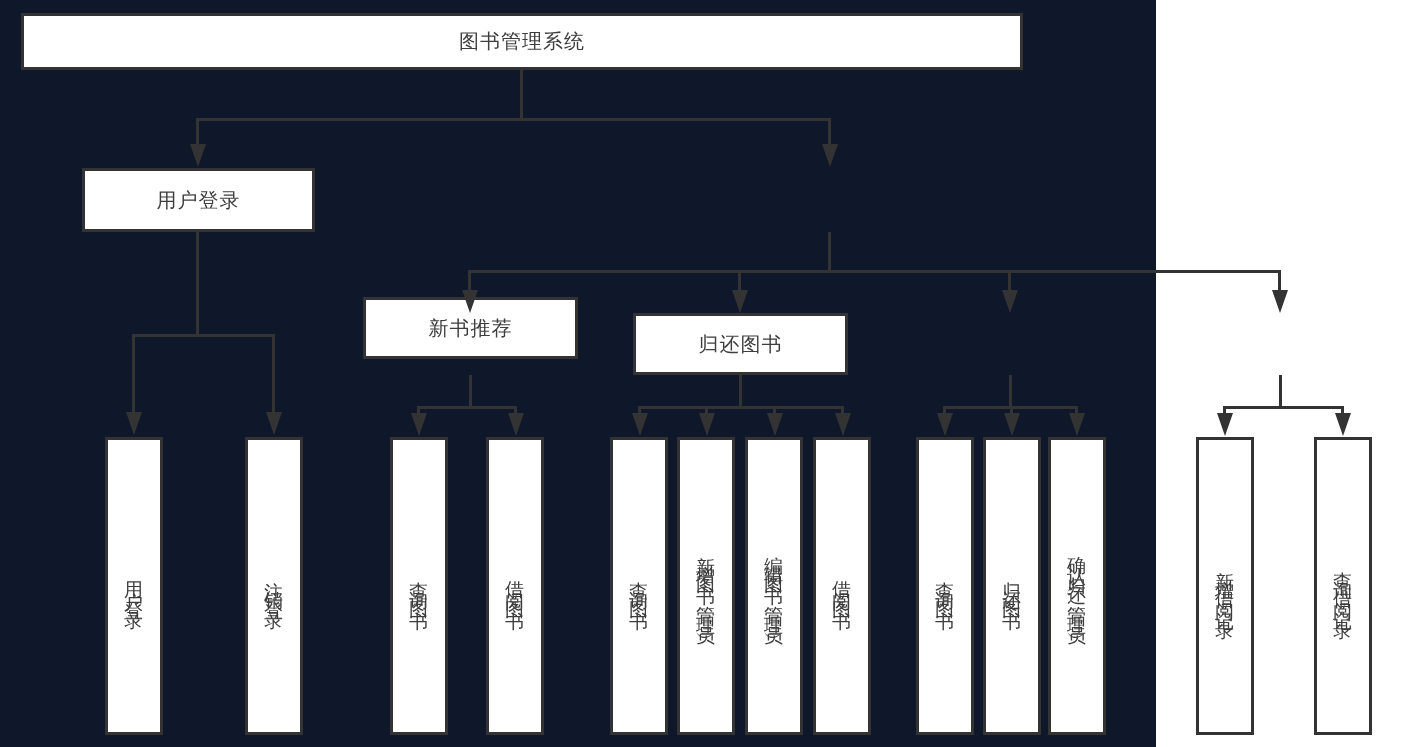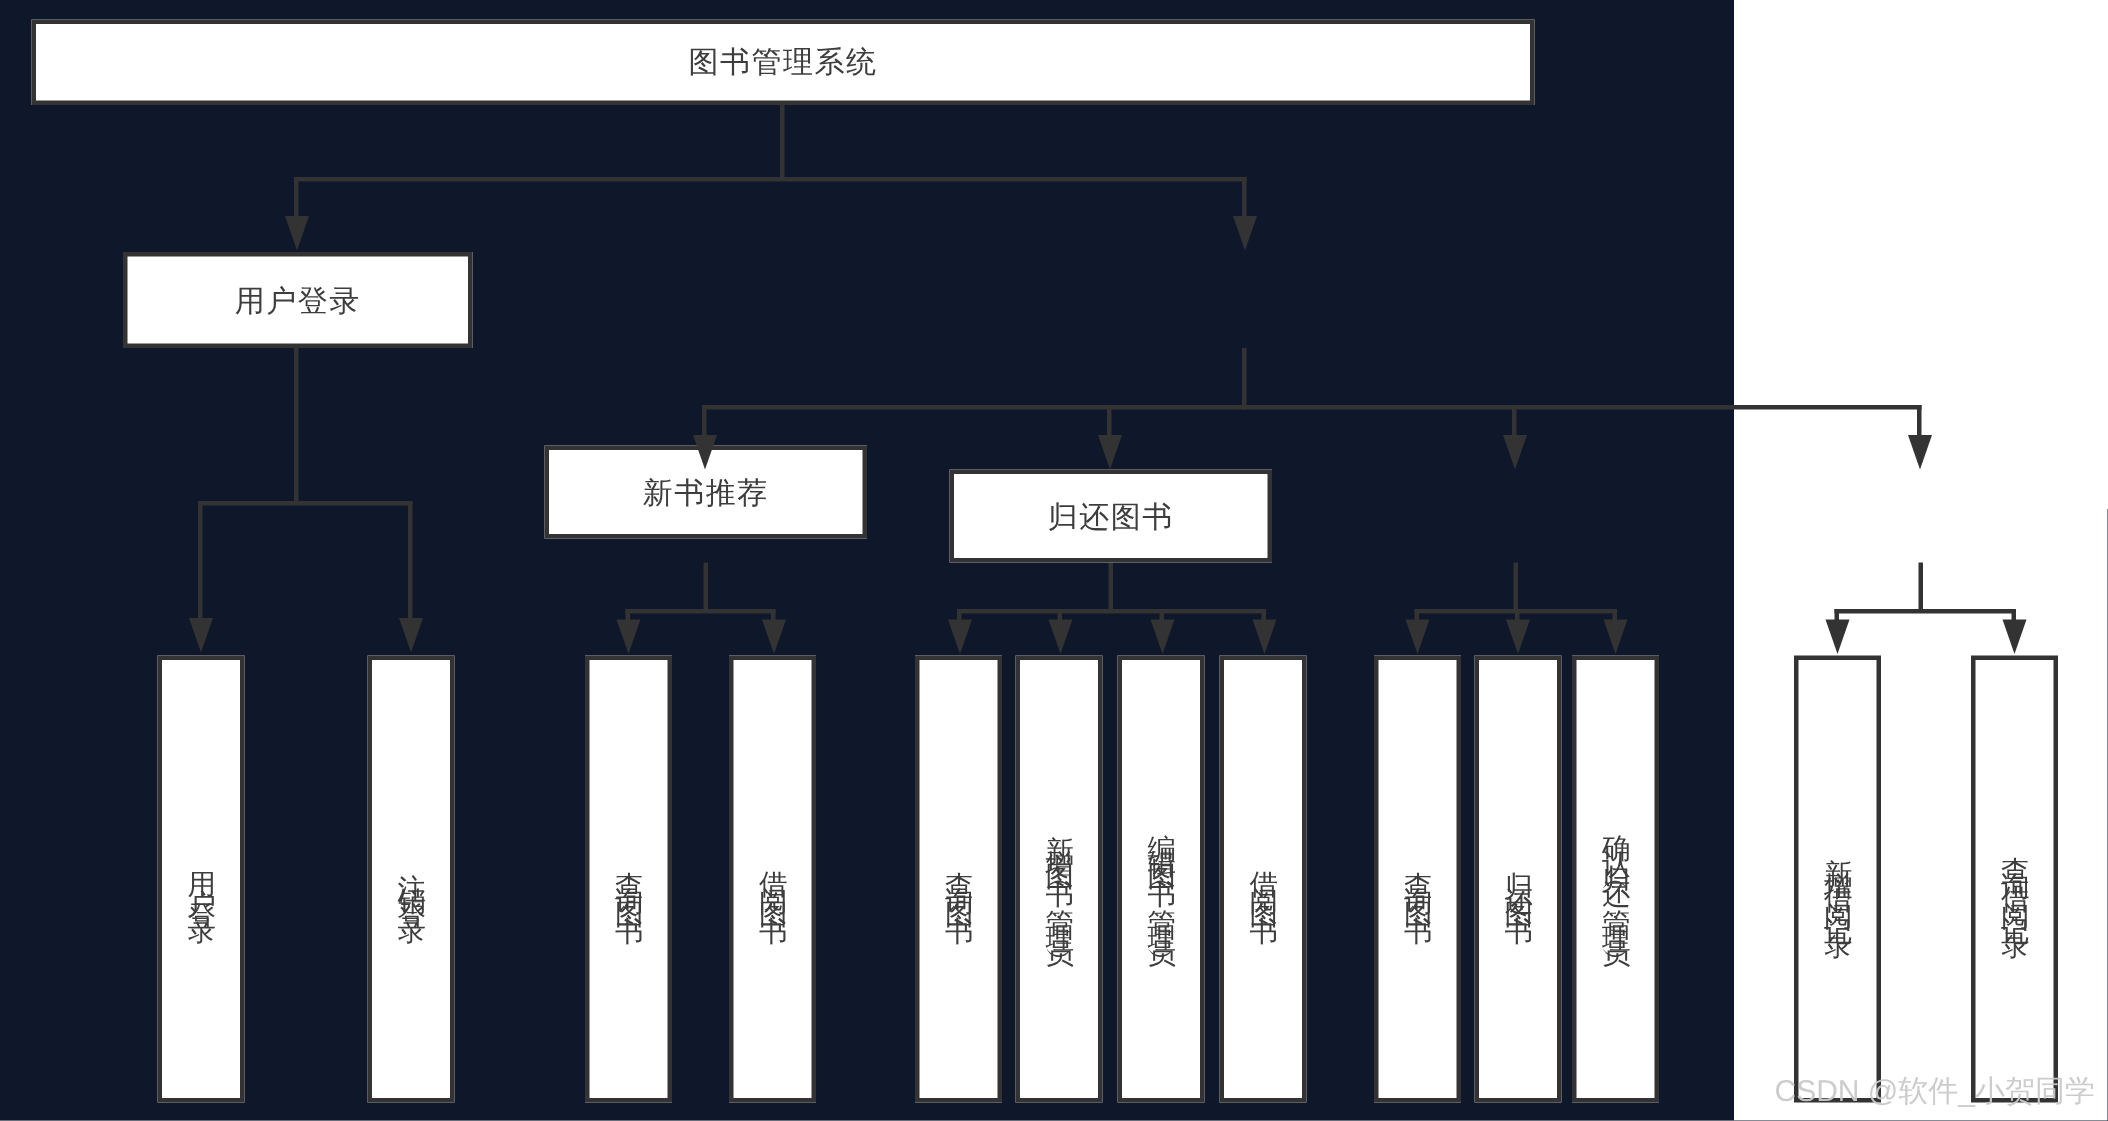--- a/index.html
+++ b/index.html
@@ -152,7 +152,6 @@
   <div class="box leaf" style="left:1196px">新增借阅记录</div>
   <div class="box leaf" style="left:1314px">查询借阅记录</div>
 
-  <div class="watermark">CSDN @软件_小贺同学</div>
 
 </div>
 

